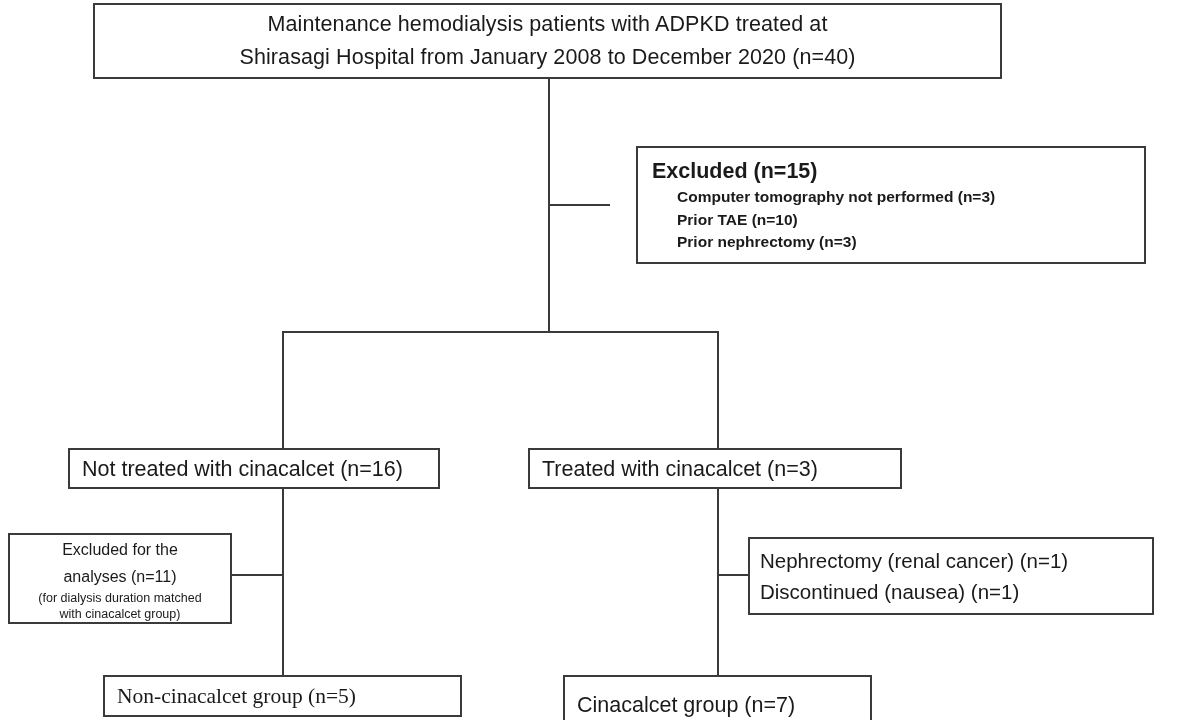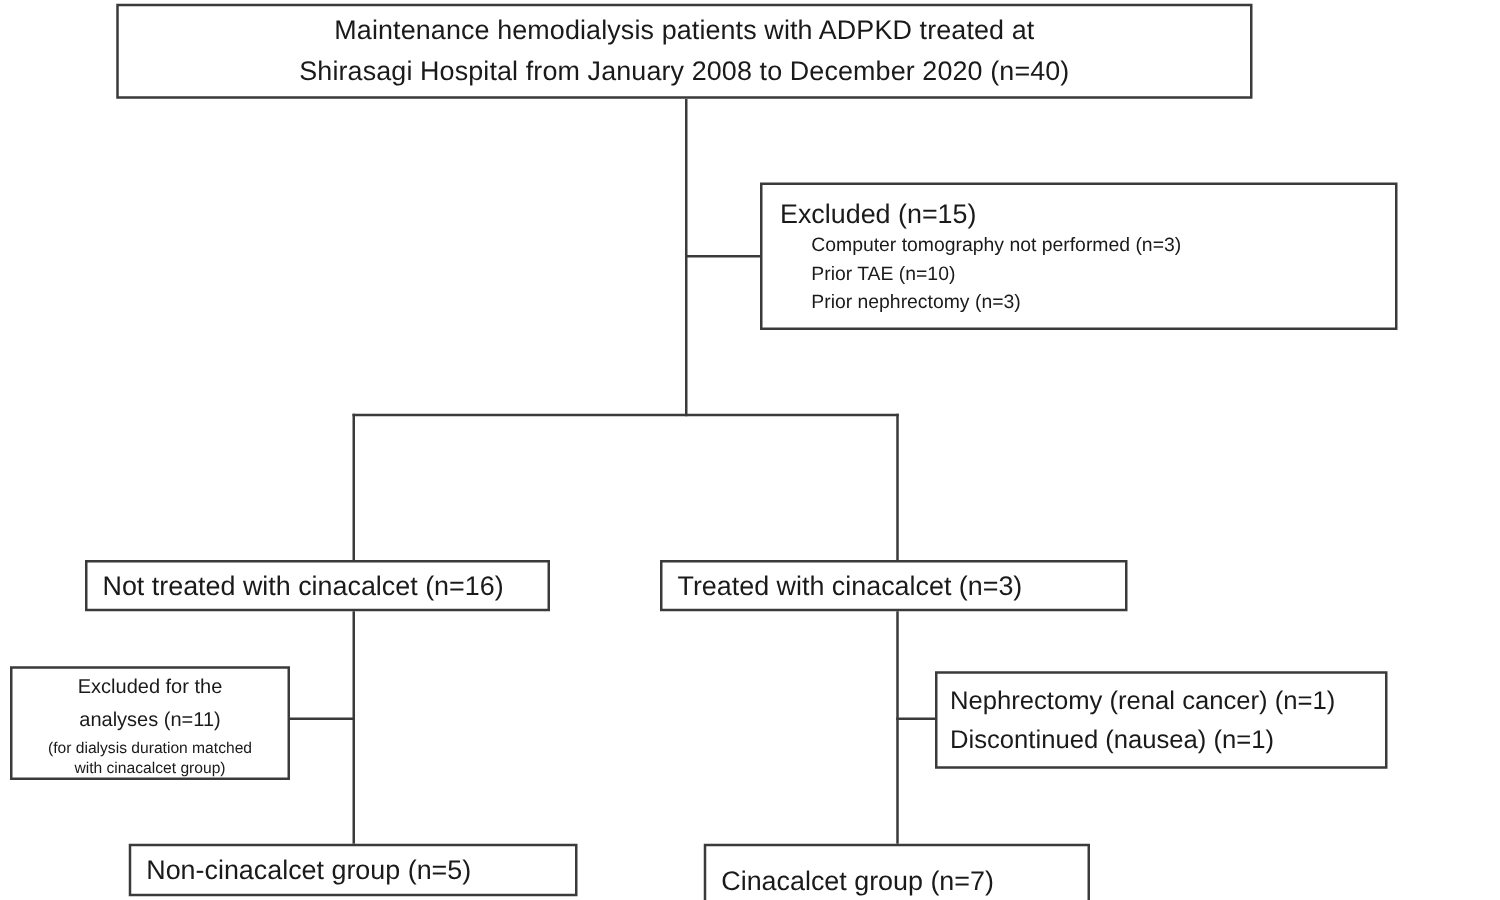--- a/index.html
+++ b/index.html
@@ -52,9 +52,10 @@
   #box-top .line { font-size: 21.5px; line-height: 33px; letter-spacing: 0.1px; }
 
   #box-excluded {
-    left: 608px; top: 146px; width: 510px; height: 118px;
+    left: 636px; top: 146px; width: 510px; height: 118px;
     padding: 6px 14px;
     justify-content: flex-start;
+    font-weight: bold;
   }
   #box-excluded .hdr {
     font-size: 21.5px; line-height: 30px; margin-top: 2px;

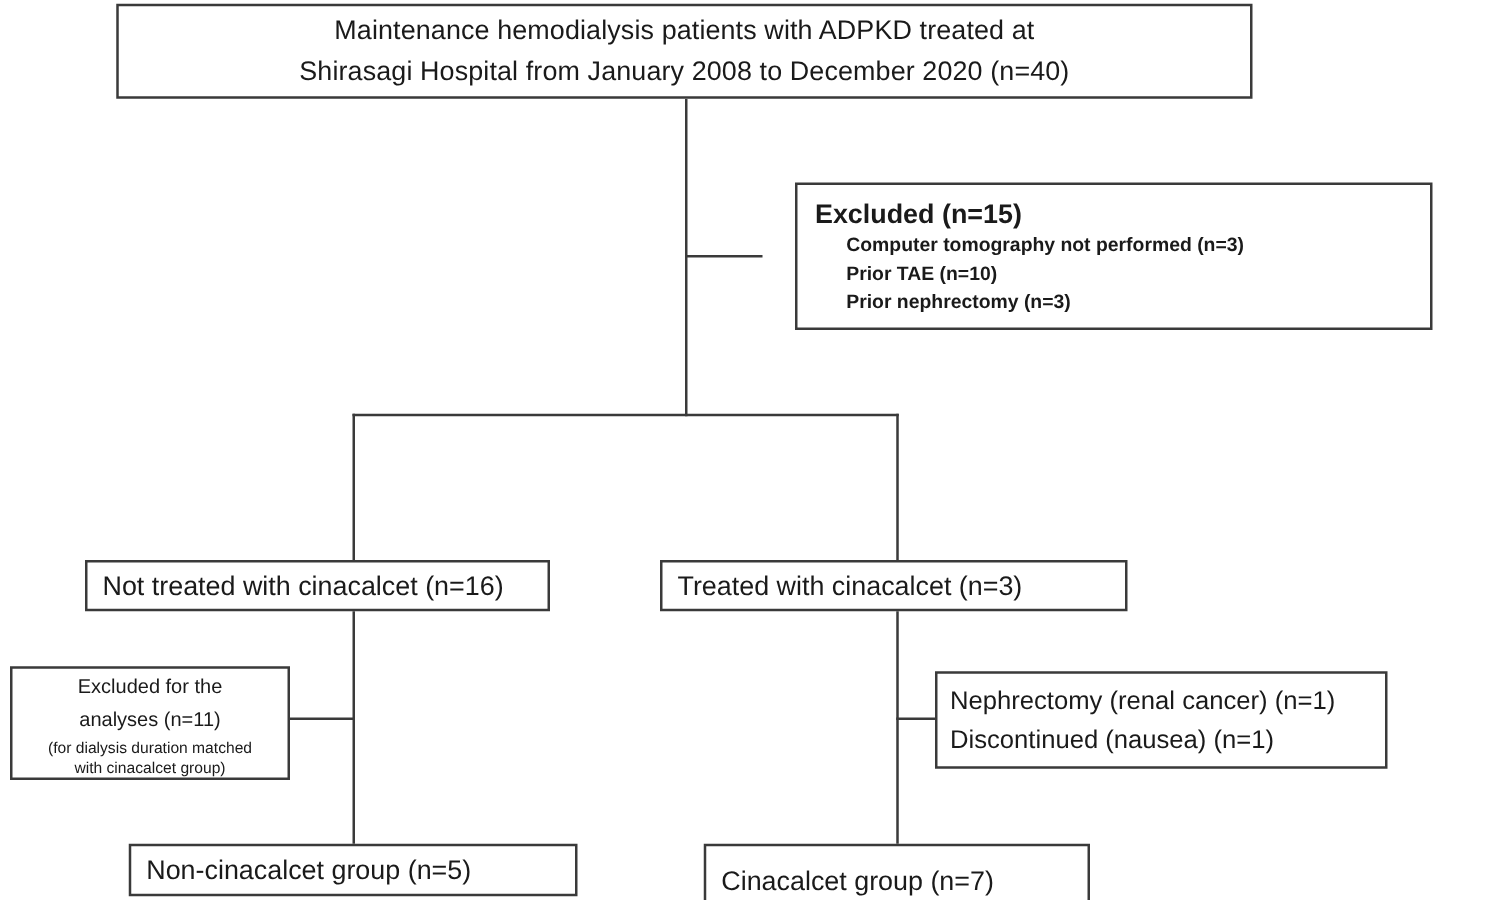--- a/index.html
+++ b/index.html
@@ -88,7 +88,7 @@
   }
 
   #box-nephrectomy {
-    left: 748px; top: 537px; width: 362px; height: 78px;
+    left: 748px; top: 537px; width: 406px; height: 78px;
     padding: 2px 10px;
   }
   #box-nephrectomy .line { font-size: 20.5px; line-height: 31px; }

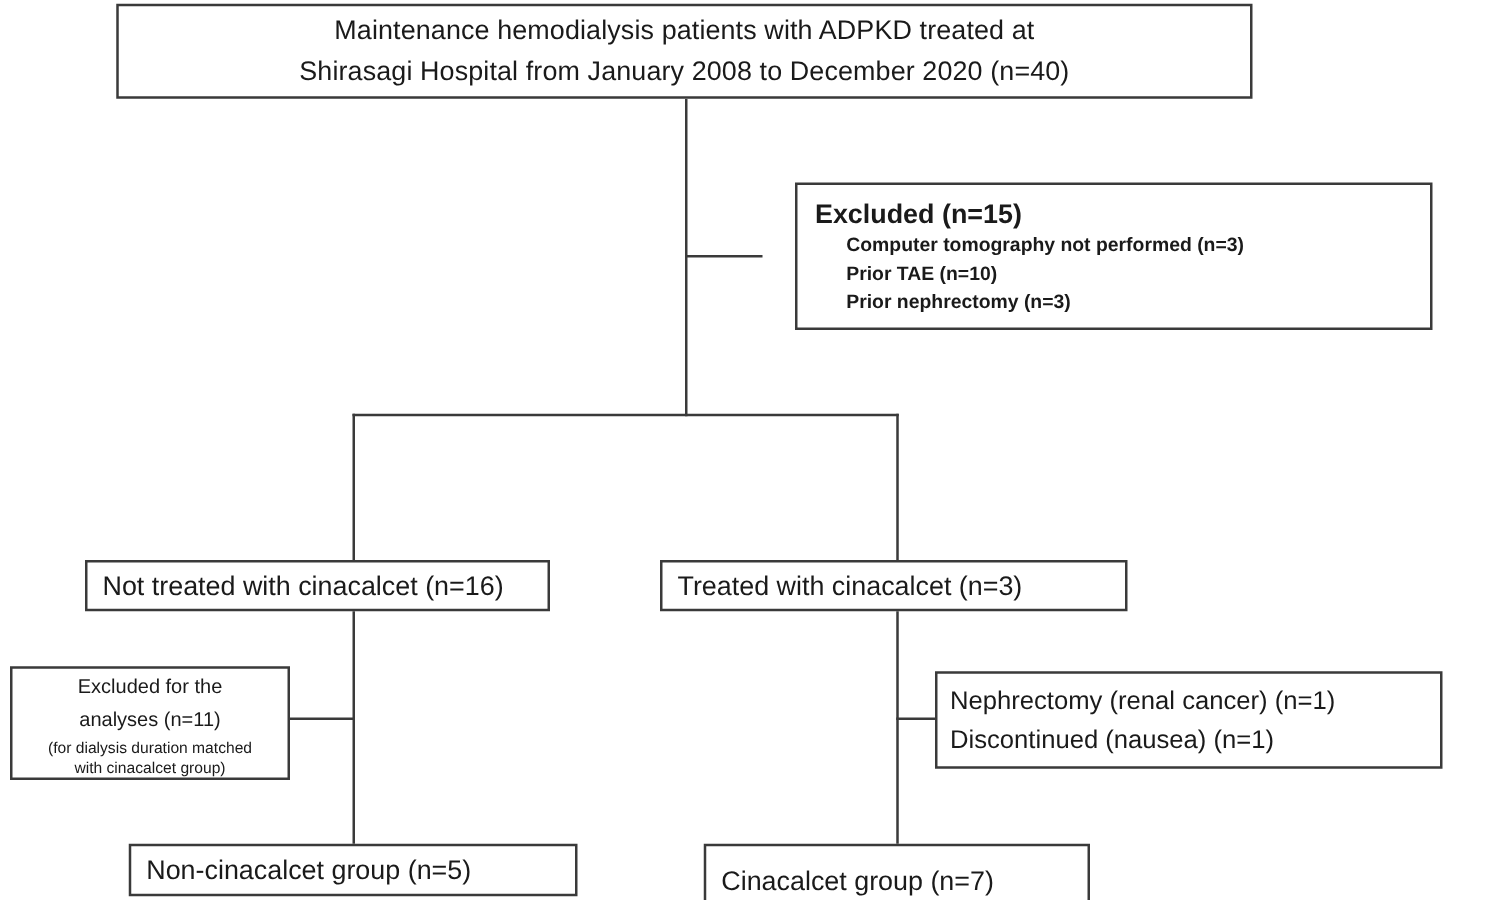--- a/index.html
+++ b/index.html
@@ -97,7 +97,7 @@
     left: 103px; top: 675px; width: 359px; height: 42px;
     padding: 0 12px;
   }
-  #box-noncina .line { font-size: 21.5px; line-height: 28px; }
+  #box-noncina .line { font-size: 21.5px; line-height: 28px; font-family: Liberation Serif, serif; }
 
   #box-cina {
     left: 563px; top: 675px; width: 309px; height: 60px;

